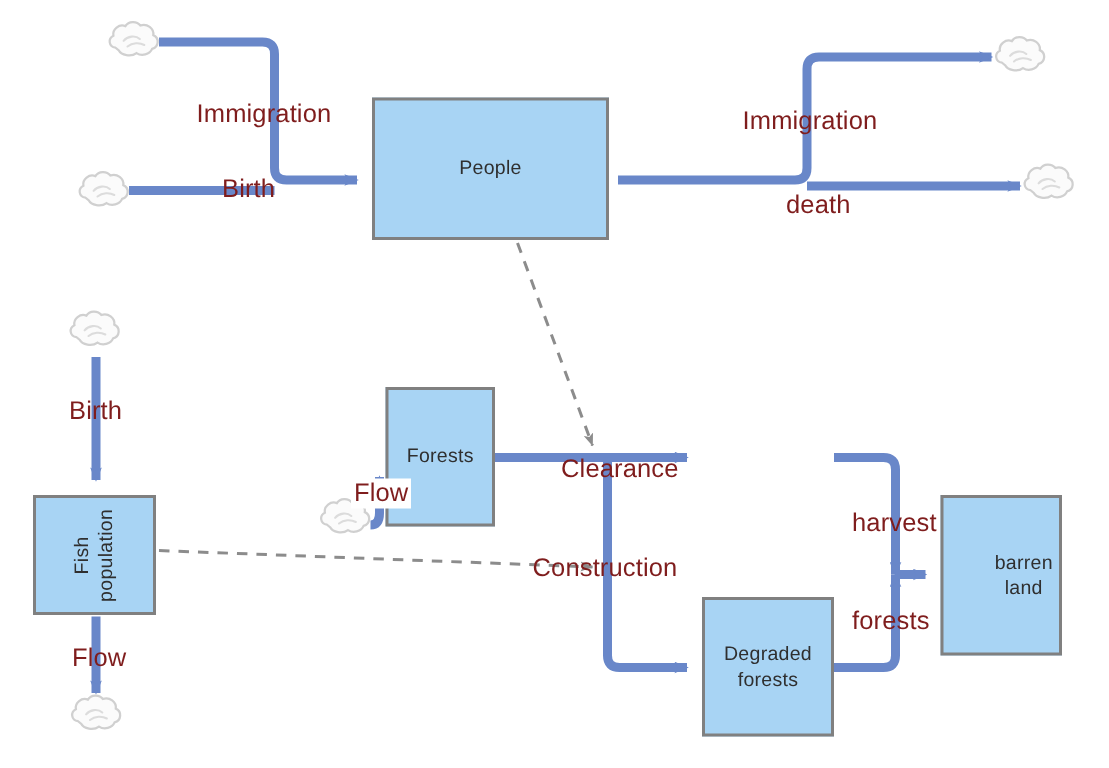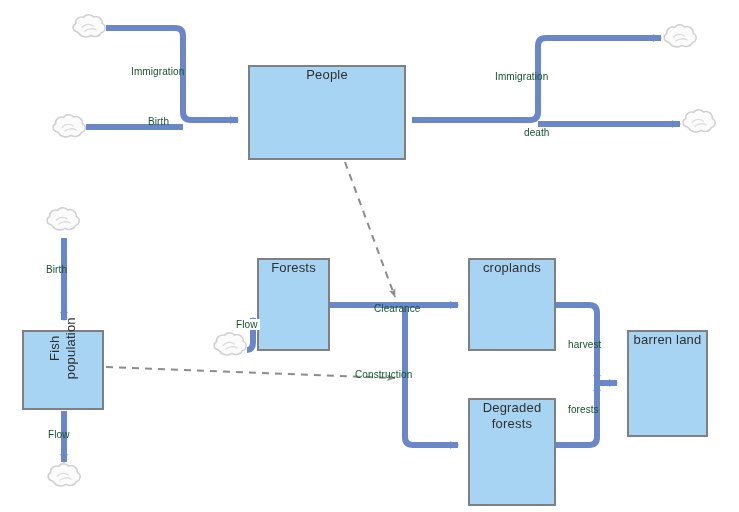--- a/index.html
+++ b/index.html
@@ -49,8 +49,8 @@
   }
   .flow-label {
     position: absolute;
-    color: #14532d;
-    font-size: 10px;
+    color: #7f1d1d;
+    font-size: 17px;
     font-family: "Liberation Sans", sans-serif;
     white-space: nowrap;
     z-index: 6;

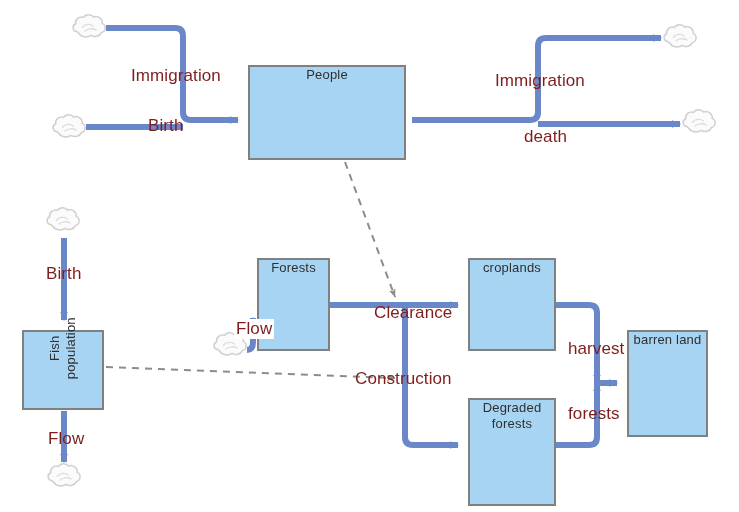--- a/index.html
+++ b/index.html
@@ -30,7 +30,7 @@
     border: 2px solid #808080;
     box-sizing: border-box;
     display: flex;
-    align-items: flex-start;
+    align-items: center;
     justify-content: center;
     z-index: 3;
   }

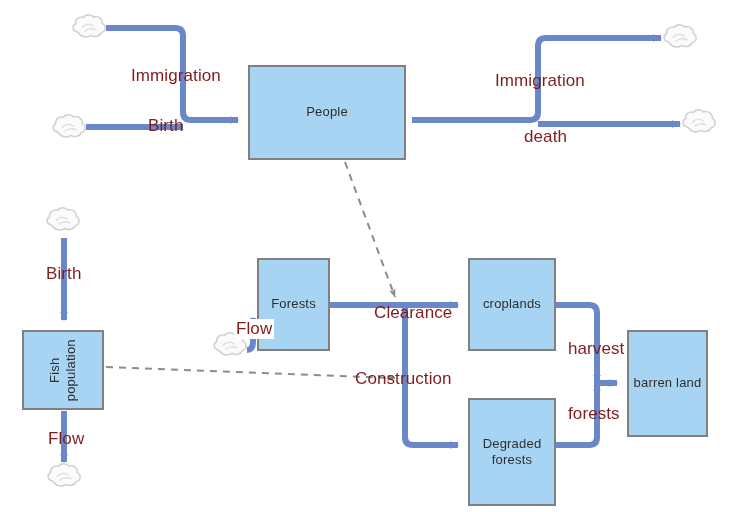--- a/index.html
+++ b/index.html
@@ -144,9 +144,6 @@
     <span class="stock-label">Forests</span>
   </div>
 
-  <div class="stock-box" style="left:468px;top:258px;width:88px;height:93px;">
-    <span class="stock-label">croplands</span>
-  </div>
 
   <div class="stock-box" style="left:468px;top:398px;width:88px;height:108px;">
     <span class="stock-label">Degraded

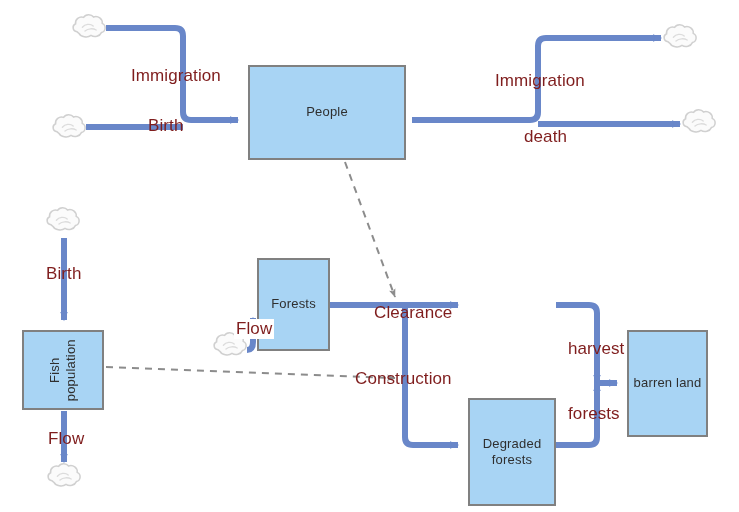--- a/index.html
+++ b/index.html
@@ -150,7 +150,7 @@
 forests</span>
   </div>
 
-  <div class="stock-box" style="left:627px;top:330px;width:81px;height:107px;">
+  <div class="stock-box" style="left:627px;top:330px;width:81px;height:107px;padding-left:30px;">
     <span class="stock-label">barren land</span>
   </div>
 

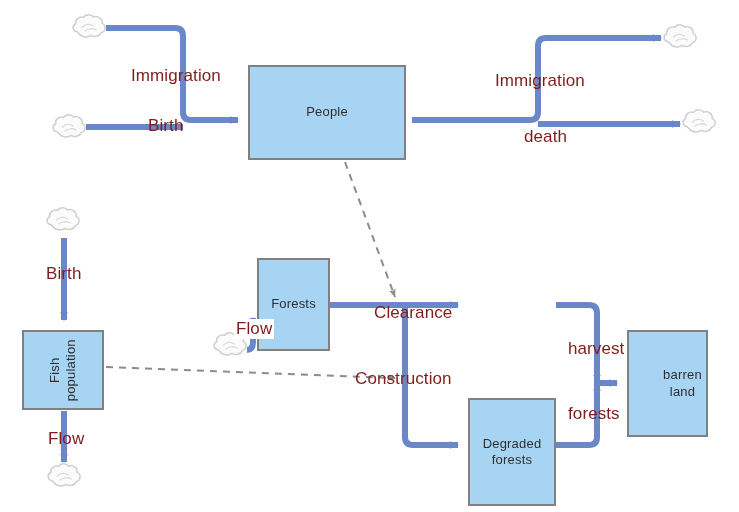--- a/index.html
+++ b/index.html
@@ -145,7 +145,7 @@
   </div>
 
 
-  <div class="stock-box" style="left:468px;top:398px;width:88px;height:108px;">
+  <div class="stock-box" style="left:468px;top:398px;width:88px;height:93px;">
     <span class="stock-label">Degraded
 forests</span>
   </div>

